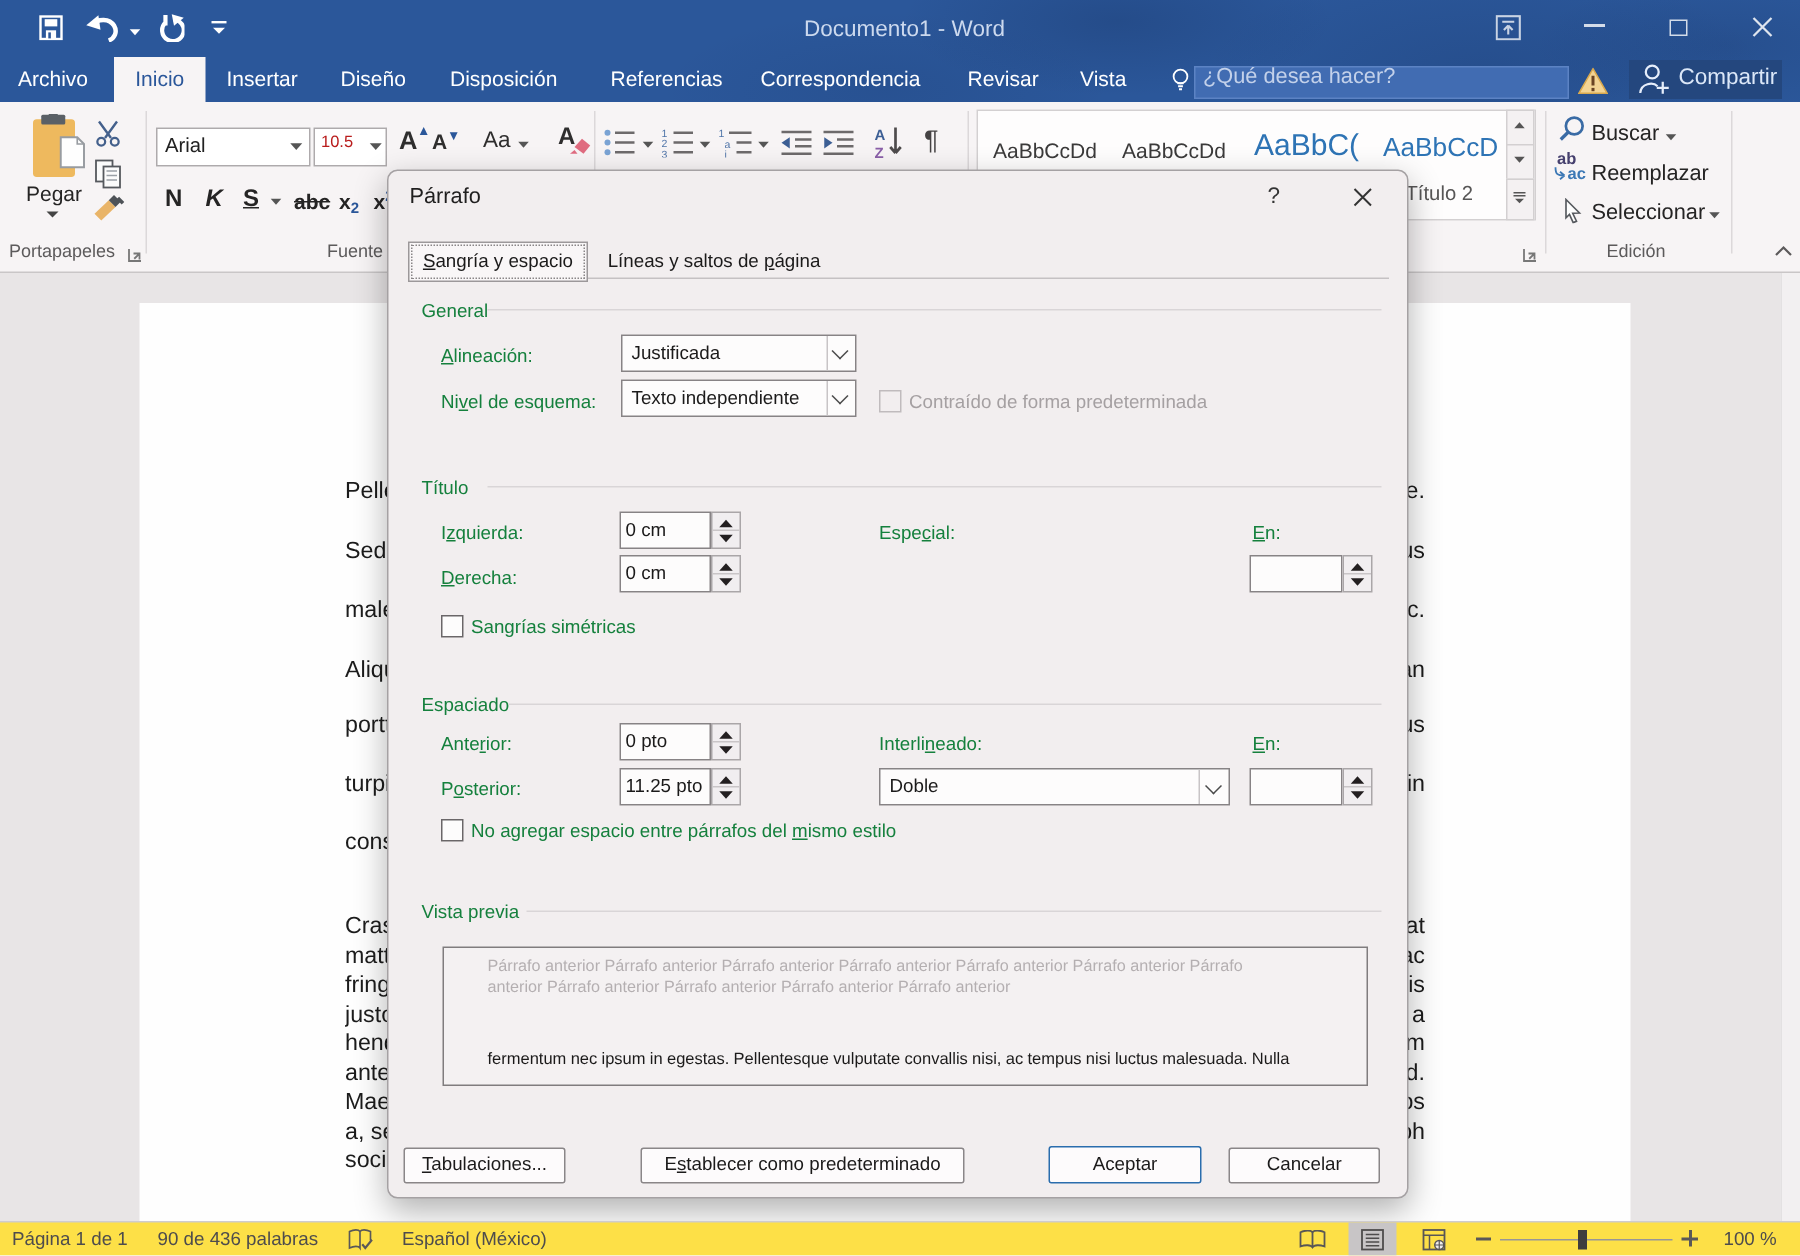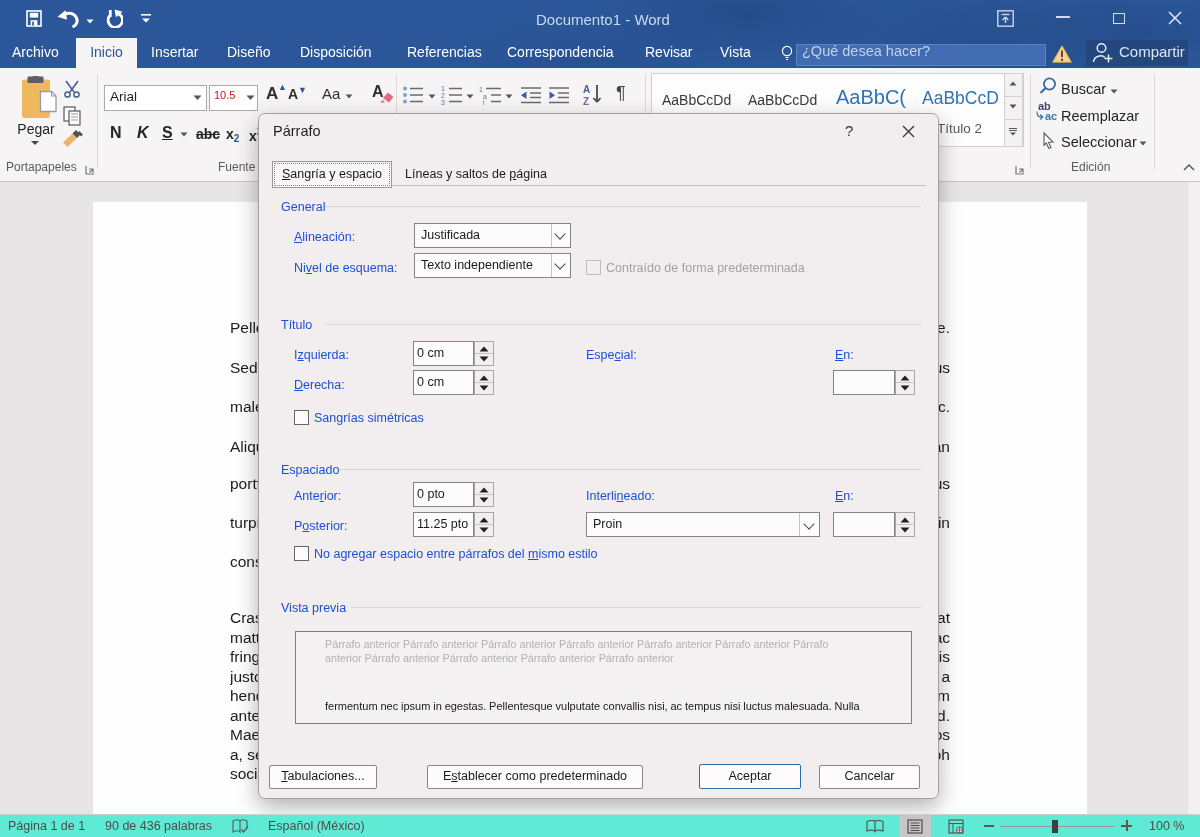--- a/index.html
+++ b/index.html
@@ -23,7 +23,7 @@
   .rfrag{position:absolute;font-size:15.5px;line-height:19px;color:#1c1c1c;}
   
   #dlg{left:258px;top:113px;width:679px;height:684px;background:#f2eeef;border:1px solid #a5a1a3;border-radius:7px;box-shadow:0 8px 22px rgba(0,0,0,0.30);}
-  .dlabel{position:absolute;font-size:12.5px;color:#1d4ed8;white-space:nowrap;}
+  .dlabel{position:absolute;font-size:12.5px;color:#15803d;white-space:nowrap;}
   .dgrey{position:absolute;font-size:12.5px;color:#a5a0a2;white-space:nowrap;}
   .etch{position:absolute;height:1px;background:#d9d5d7;}
   .tbox{position:absolute;background:#fdfcfc;border:1px solid #878385;}

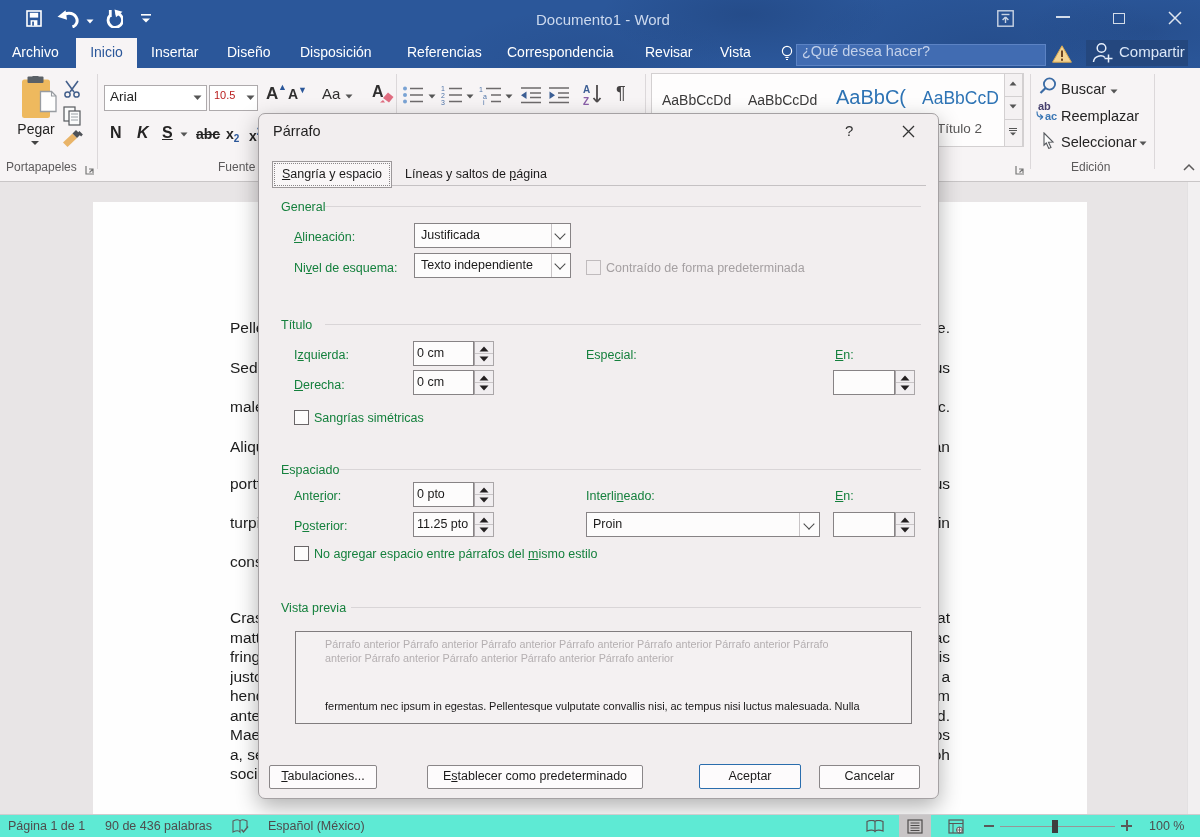--- a/index.html
+++ b/index.html
@@ -437,7 +437,7 @@
       <div class="abs" style="left:0;top:11px;width:18px;height:1px;background:#c9c5c7;"></div>
     </div>
     <div class="tbox" style="left:327px;top:398px;width:232px;height:23px;">
-      <div class="abs" style="left:6px;top:4px;font-size:12.5px;color:#1b1a1a;">Proin</div>
+      <div class="abs" style="left:6px;top:4px;font-size:12.5px;color:#1b1a1a;">Doble</div>
       <div class="abs" style="left:212px;top:0;width:20px;height:23px;border-left:1px solid #c8c4c6;">
           <span class="chev" style="margin:7px 0 0 5px;"></span>
         </div>

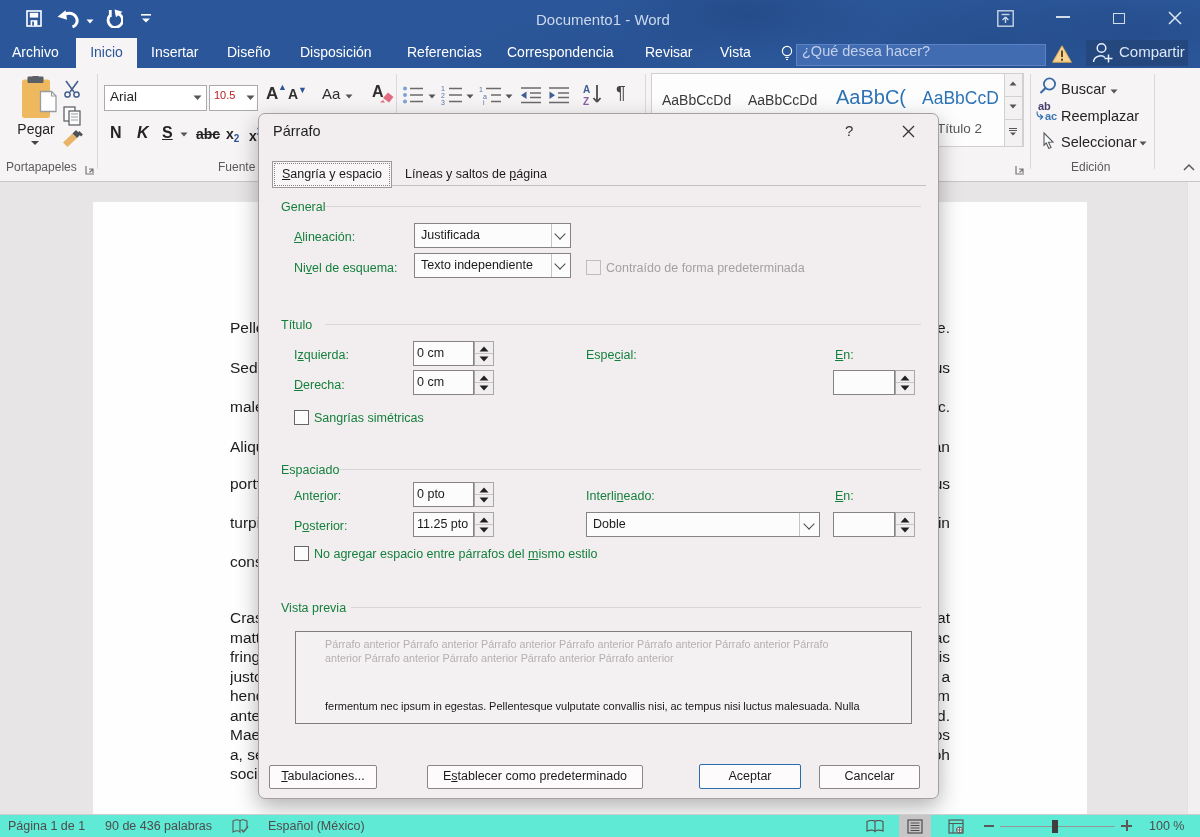--- a/index.html
+++ b/index.html
@@ -31,7 +31,7 @@
   .chev{display:block;width:7px;height:7px;border-right:1.4px solid #4a4a4a;border-bottom:1.4px solid #4a4a4a;transform:rotate(45deg);}
   .btn{position:absolute;background:#fdfbfc;border:1px solid #8a8688;border-radius:2px;font-size:12.5px;color:#1b1a1a;text-align:center;}
   
-  #statusbar{left:0;top:814px;width:1200px;height:23px;background:#5eead4;border-top:1px solid #cfccce;}
+  #statusbar{left:0;top:814px;width:1200px;height:23px;background:#fde047;border-top:1px solid #cfccce;}
   .stxt{position:absolute;top:4px;font-size:12.5px;color:#4e4c4d;}
 </style>
 </head>

